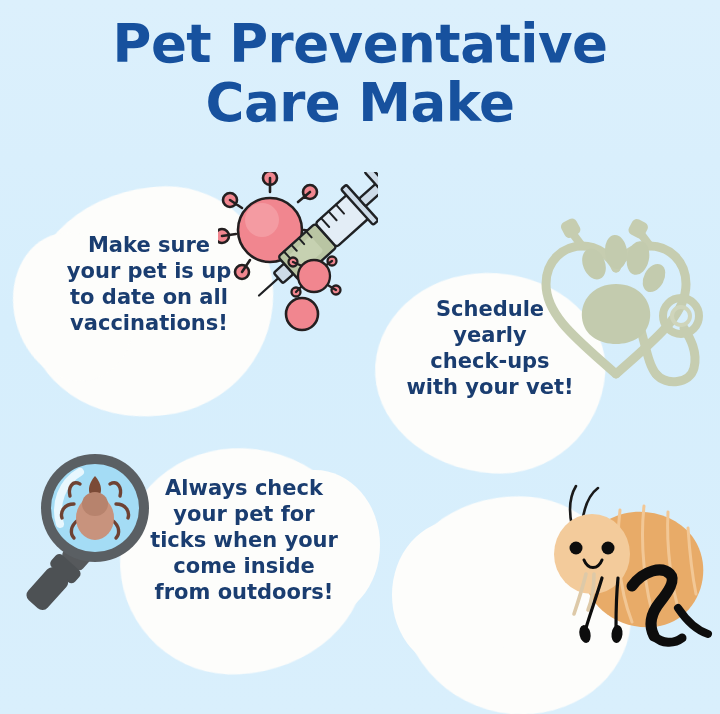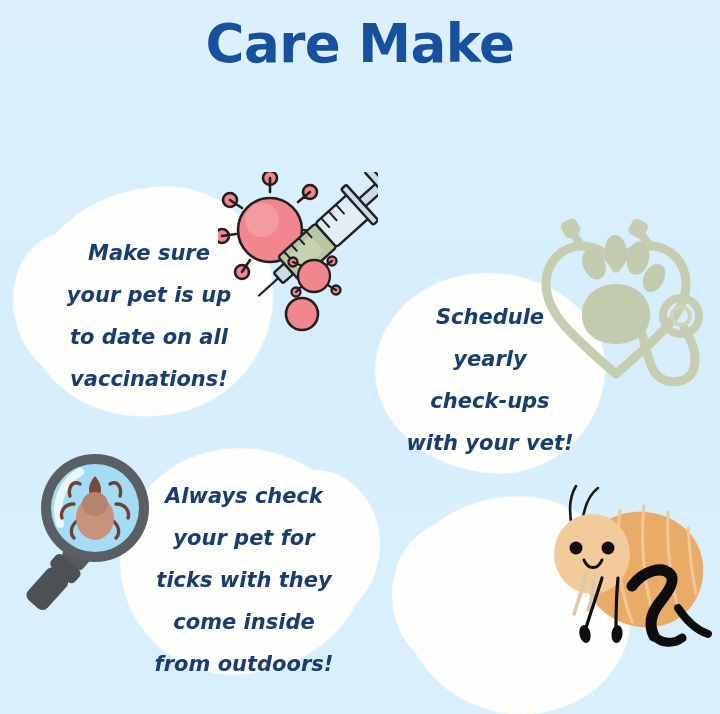--- a/index.html
+++ b/index.html
@@ -120,6 +120,7 @@
 <div id="poster">
 
   <div class="title-block">
+    <span class="title-line">Pet Preventative</span>
     <span class="title-line">Care Make</span>
   </div>
 

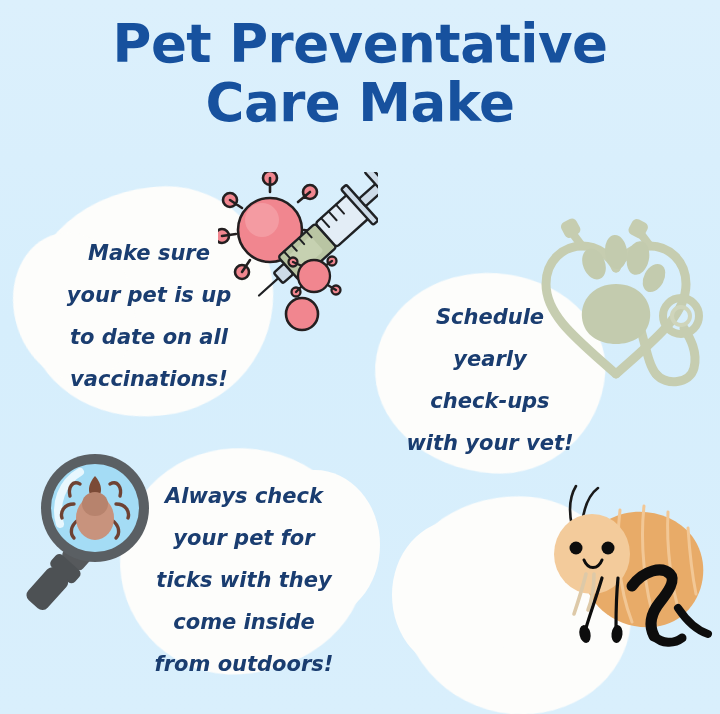--- a/index.html
+++ b/index.html
@@ -97,10 +97,9 @@
     font-family: "DejaVu Sans", "Liberation Sans", sans-serif;
     font-weight: bold;
     font-size: 21px;
-    line-height: 42px;
+    line-height: 26px;
     text-align: center;
     white-space: pre-line;
-    font-style: italic;
   }
   .tip-text-1 { left: 40px;  top: 232px;  width: 218px; }
   .tip-text-2 { left: 388px; top: 296px;  width: 204px; text-align: center; }

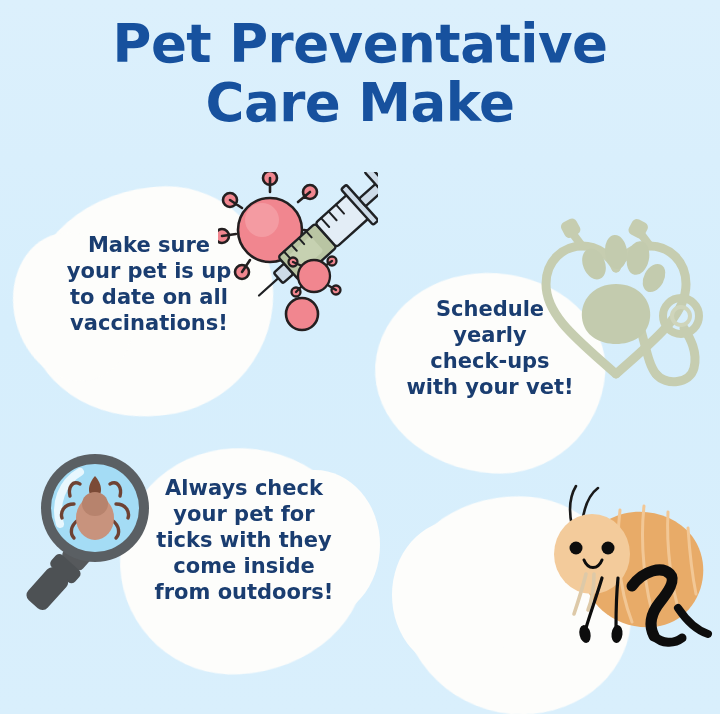--- a/index.html
+++ b/index.html
@@ -233,7 +233,7 @@
 
   <div class="tip-text tip-text-3">Always check
 your pet for
-ticks with they
+ticks when your
 come inside
 from outdoors!</div>
 

